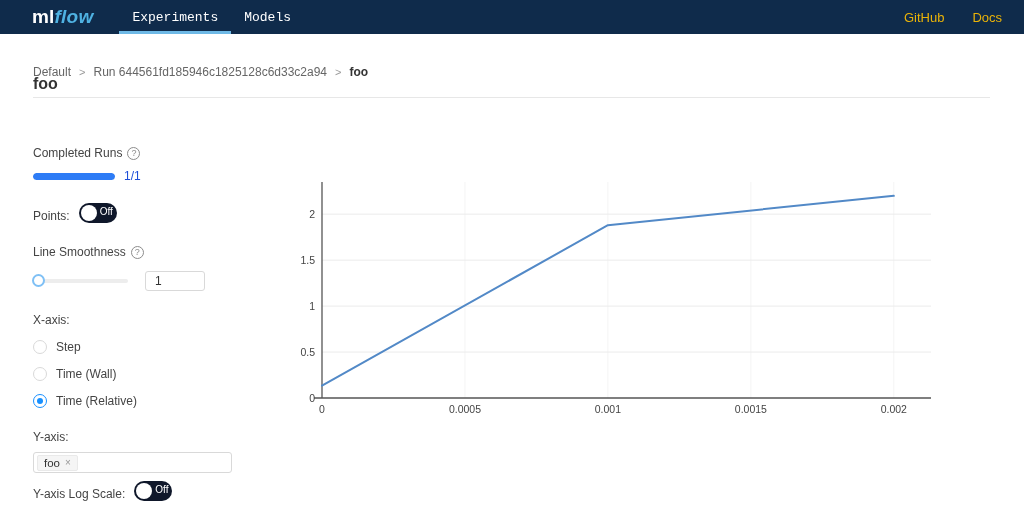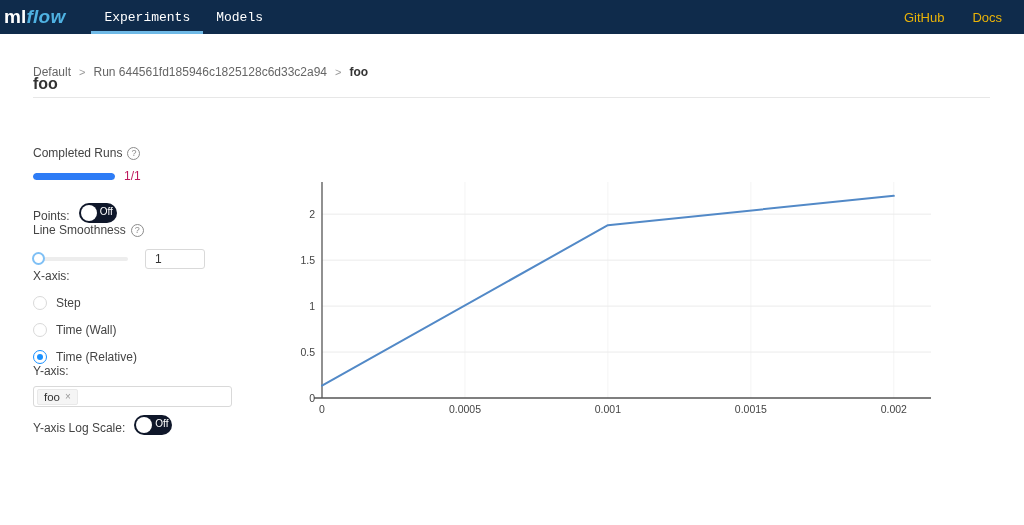--- a/index.html
+++ b/index.html
@@ -9,7 +9,7 @@
 
   
   .navbar { position:absolute; top:0; left:0; width:100%; height:34px; background:#0f2b4b;
-            display:flex; align-items:stretch; padding:0 22px 0 4px; }
+            display:flex; align-items:stretch; padding:0 22px 0 32px; }
   .logo { align-self:center; font-size:19px; margin-right:26px; letter-spacing:.2px; cursor:pointer; }
   .logo-ml { color:#ffffff; font-weight:700; }
   .logo-flow { color:#4fb2e2; font-style:italic; font-weight:600; }

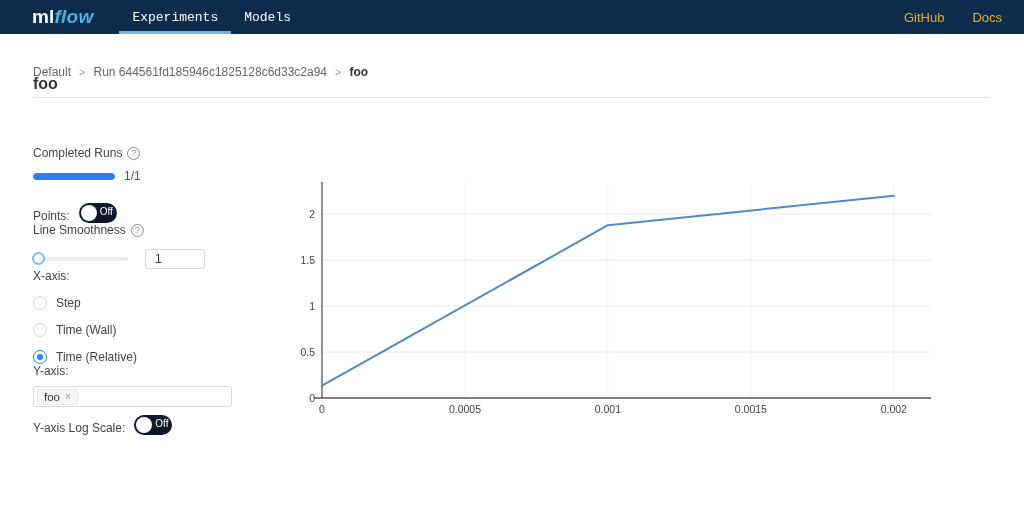--- a/index.html
+++ b/index.html
@@ -38,7 +38,7 @@
   .progress-row { display:flex; align-items:center; margin-top:9px; }
   .progress-track { width:82px; height:7px; border-radius:4px; background:#e9e9e9; overflow:hidden; }
   .progress-fill { height:100%; border-radius:4px; background:#2e7cf6; }
-  .progress-count { margin-left:9px; color:#be185d; }
+  .progress-count { margin-left:9px; color:#1d4ed8; }
 
   .toggle-row { display:flex; align-items:flex-end; margin-top:20px; }
   .toggle { position:relative; width:38px; height:20px; border-radius:10px; background:#0f172a;

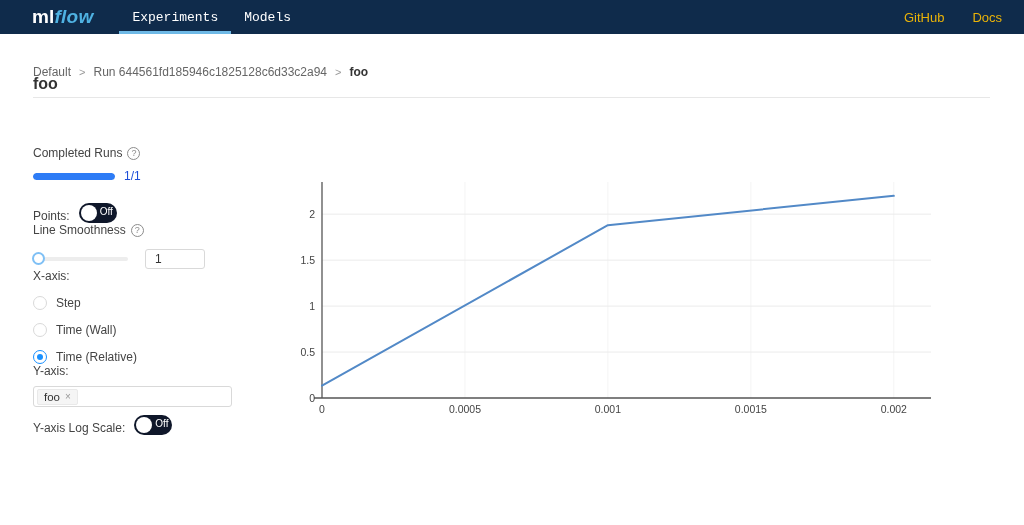--- a/index.html
+++ b/index.html
@@ -47,7 +47,7 @@
                  background:#ffffff; }
   .toggle-label { position:absolute; top:3px; left:21px; font-size:10px; color:#ffffff; }
 
-  .section-label { }
+  .section-label { margin-top:22px; }
   .slider-row { display:flex; align-items:center; margin-top:12px; }
   .slider { position:relative; width:95px; height:4px; background:#ededed; border-radius:2px; cursor:pointer; }
   .slider-handle { position:absolute; top:-5px; left:-1px; width:13px; height:13px; border-radius:50%;

